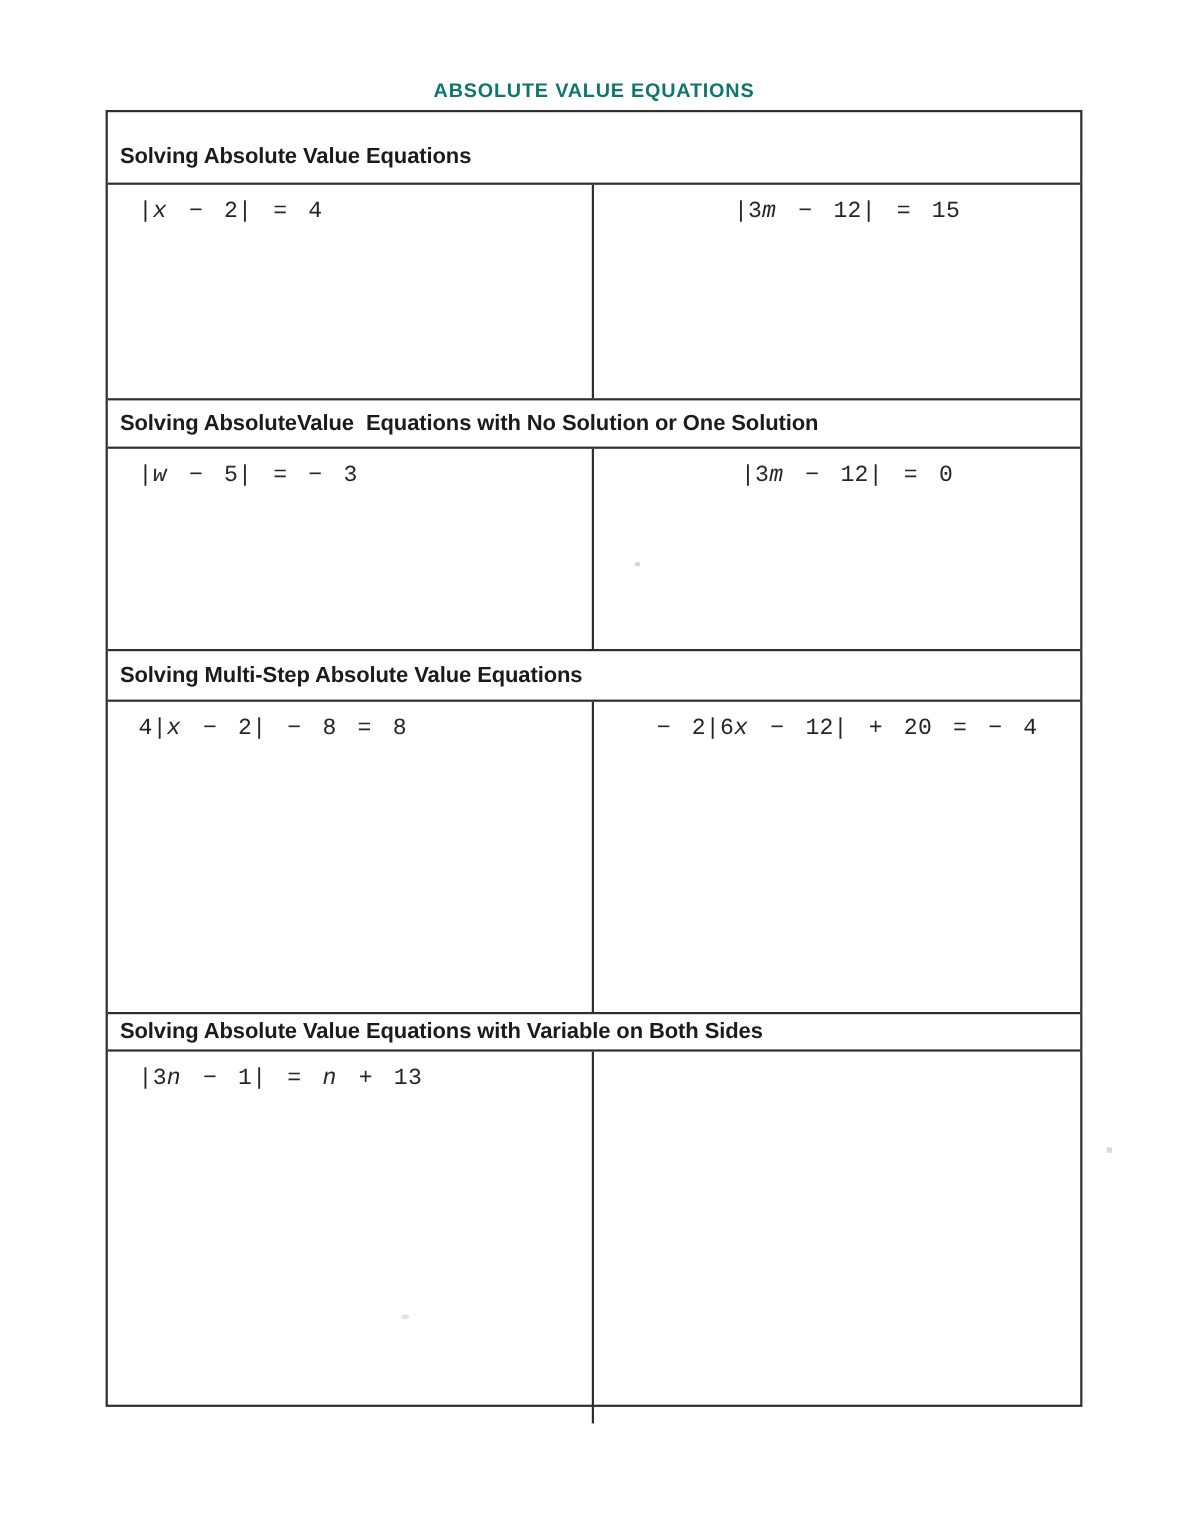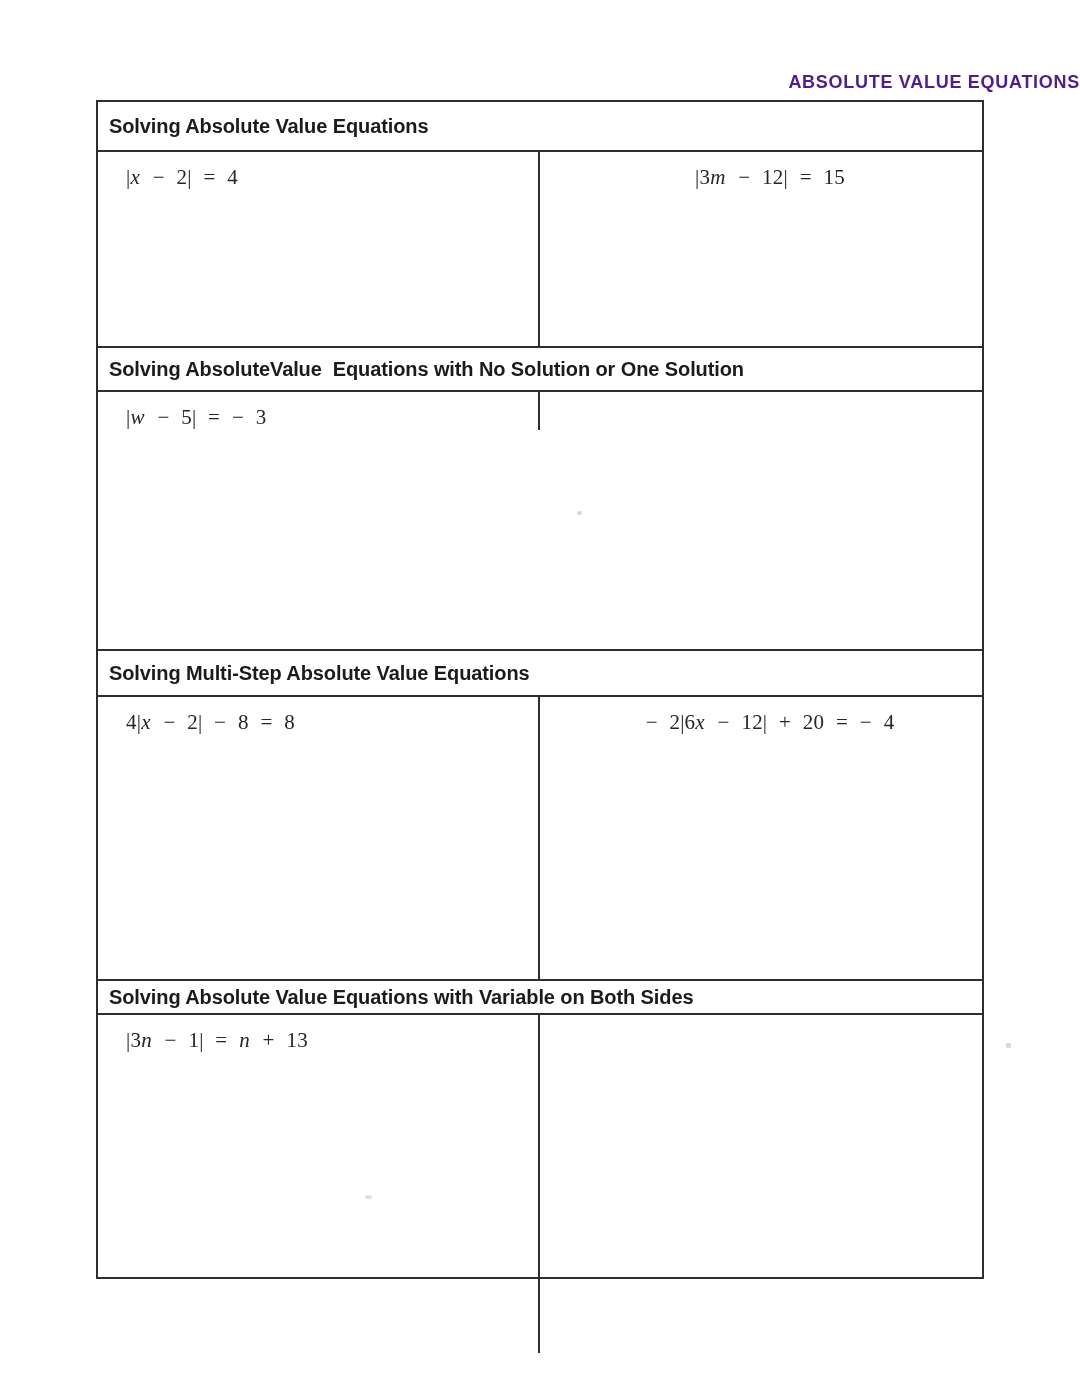--- a/index.html
+++ b/index.html
@@ -20,12 +20,12 @@
     left: 0;
     width: 100%;
     margin: 0;
-    text-align: right;
+    text-align: center;
     font-size: 18px;
     line-height: 22px;
     font-weight: 700;
     letter-spacing: 0.04em;
-    color: #4c1d95;
+    color: #0f766e;
   }
   .worksheet-table {
     position: absolute;

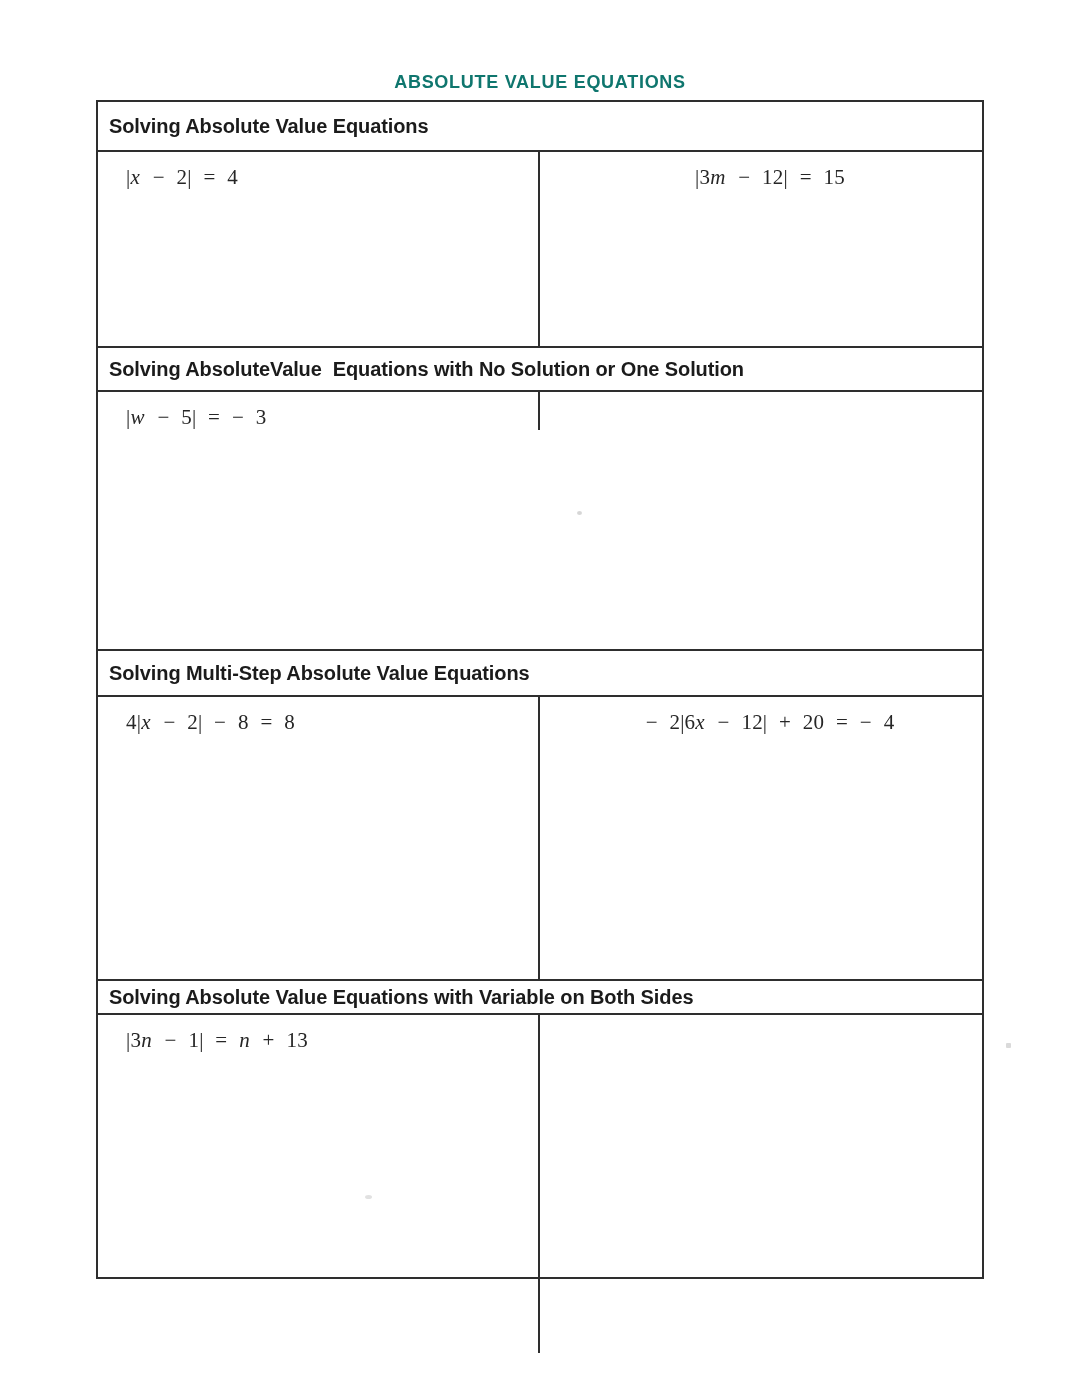--- a/index.html
+++ b/index.html
@@ -82,7 +82,7 @@
     padding-right: 1px;
   }
   
-  .s1 .sec-header { height: 50px; }
+  .s1 .sec-header { height: 50px; margin-top: 16px; }
   .s1 .sec-body   { height: 194px; }
   .s2 .sec-header { height: 46px; text-align: center; }
   .s2 .sec-body   { height: 257px; flex-direction: column; }

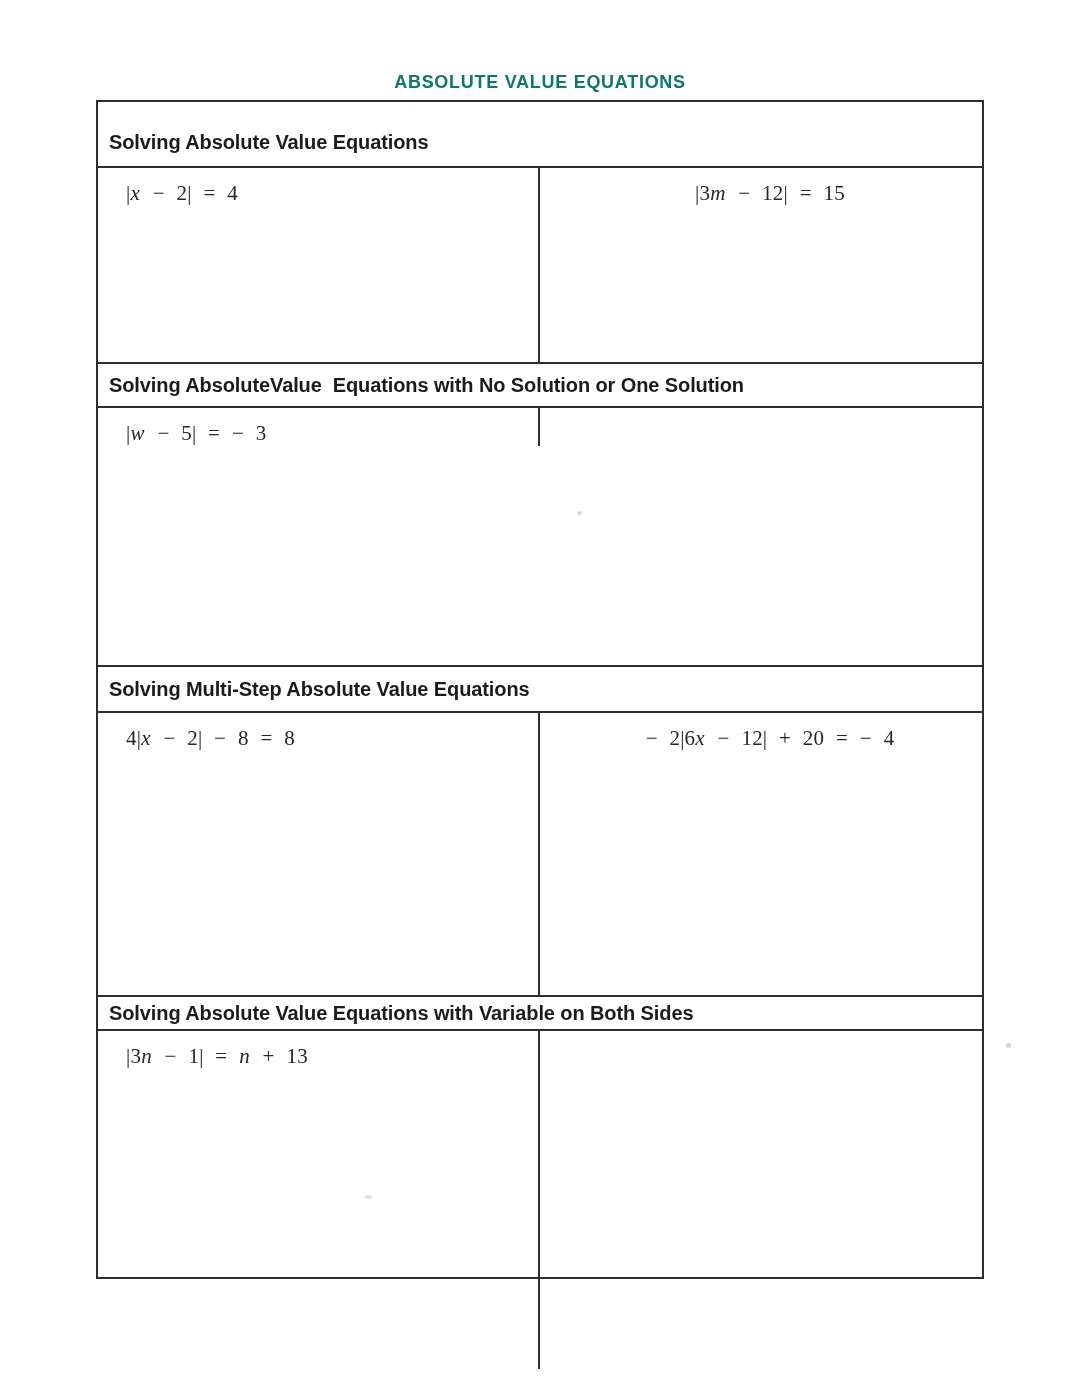--- a/index.html
+++ b/index.html
@@ -70,7 +70,7 @@
     text-align: center;
   }
   .eq {
-    font-family: Liberation Serif, serif;
+    font-family: Liberation Mono, monospace;
     font-size: 21px;
     color: #262626;
     word-spacing: 0.3em;

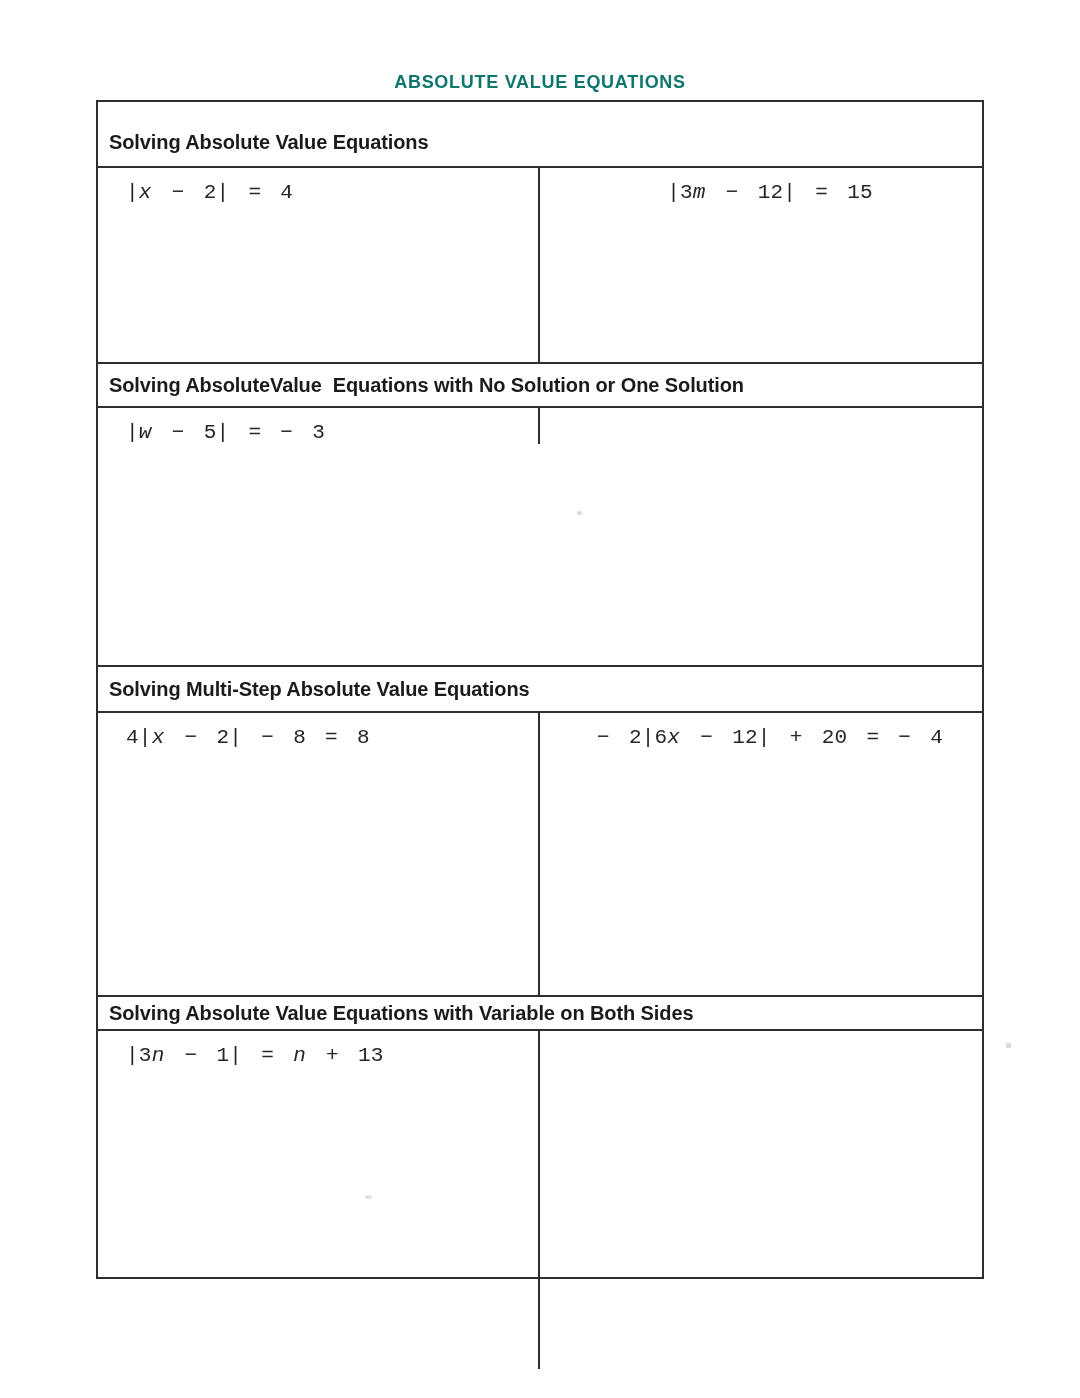--- a/index.html
+++ b/index.html
@@ -85,7 +85,7 @@
   .s1 .sec-header { height: 50px; margin-top: 16px; }
   .s1 .sec-body   { height: 194px; }
   .s2 .sec-header { height: 46px; text-align: center; }
-  .s2 .sec-body   { height: 257px; flex-direction: column; }
+  .s2 .sec-body   { height: 182px; }
   .s3 .sec-header { height: 48px; }
   .s3 .sec-body   { height: 282px; }
   .s4 .sec-header { height: 36px; }

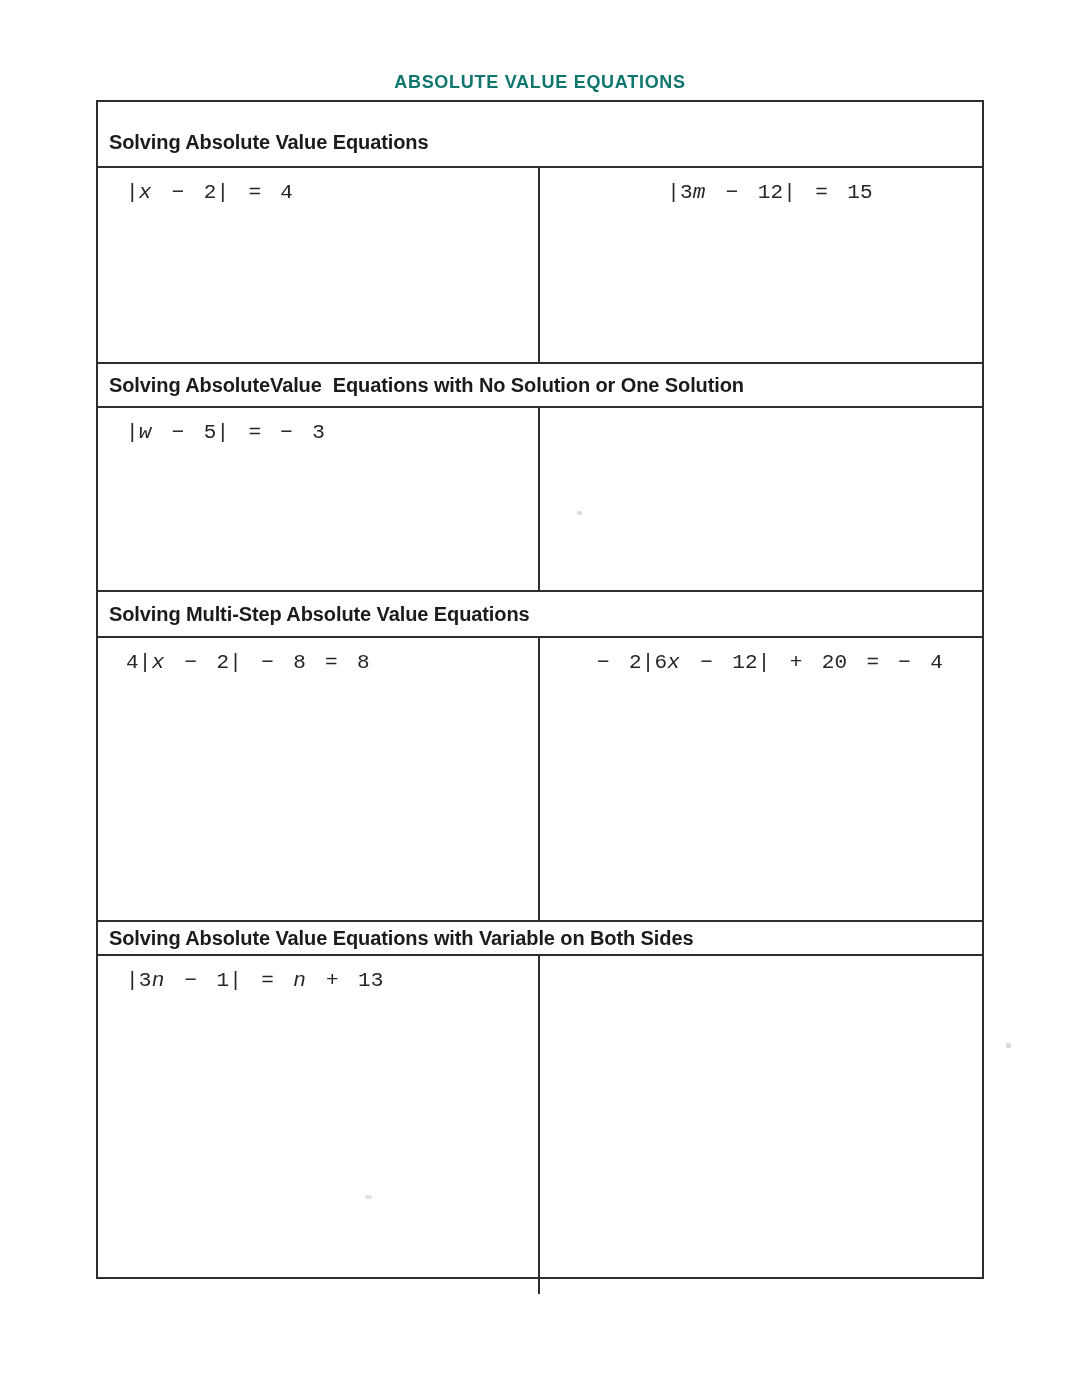--- a/index.html
+++ b/index.html
@@ -132,6 +132,9 @@
         <div class="cell left">
           <span class="eq">|<i>w</i> − 5| = − 3</span>
         </div>
+        <div class="cell right">
+          <span class="eq">|3<i>m</i> − 12| = 0</span>
+        </div>
       </div>
     </div>
 

